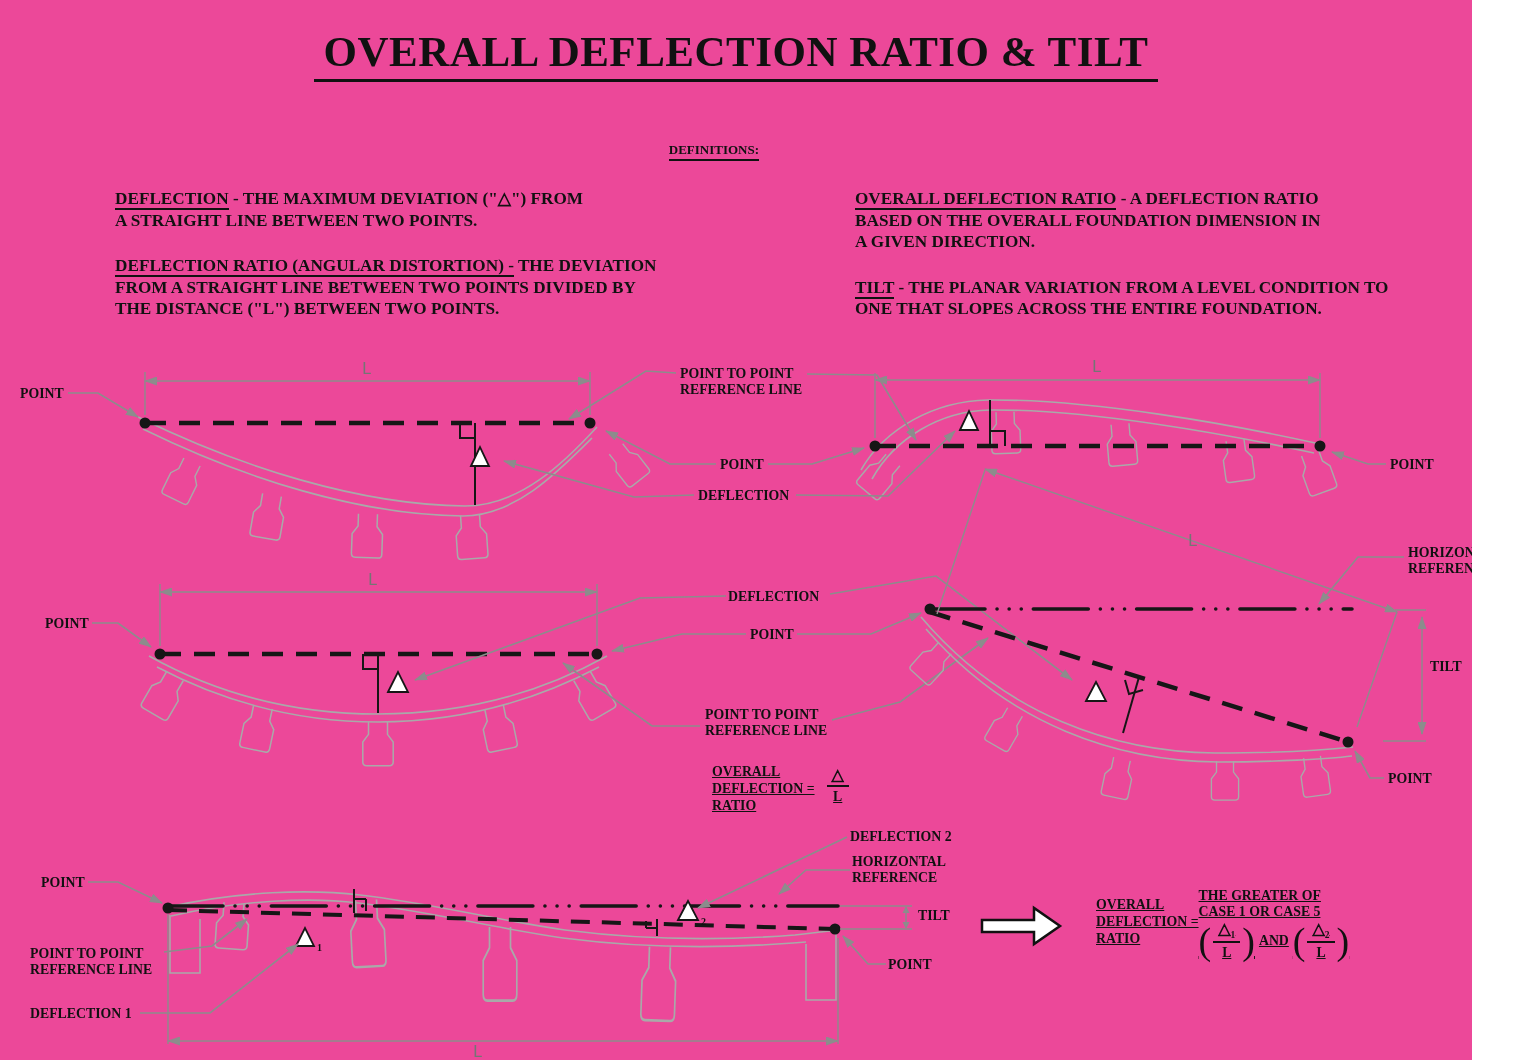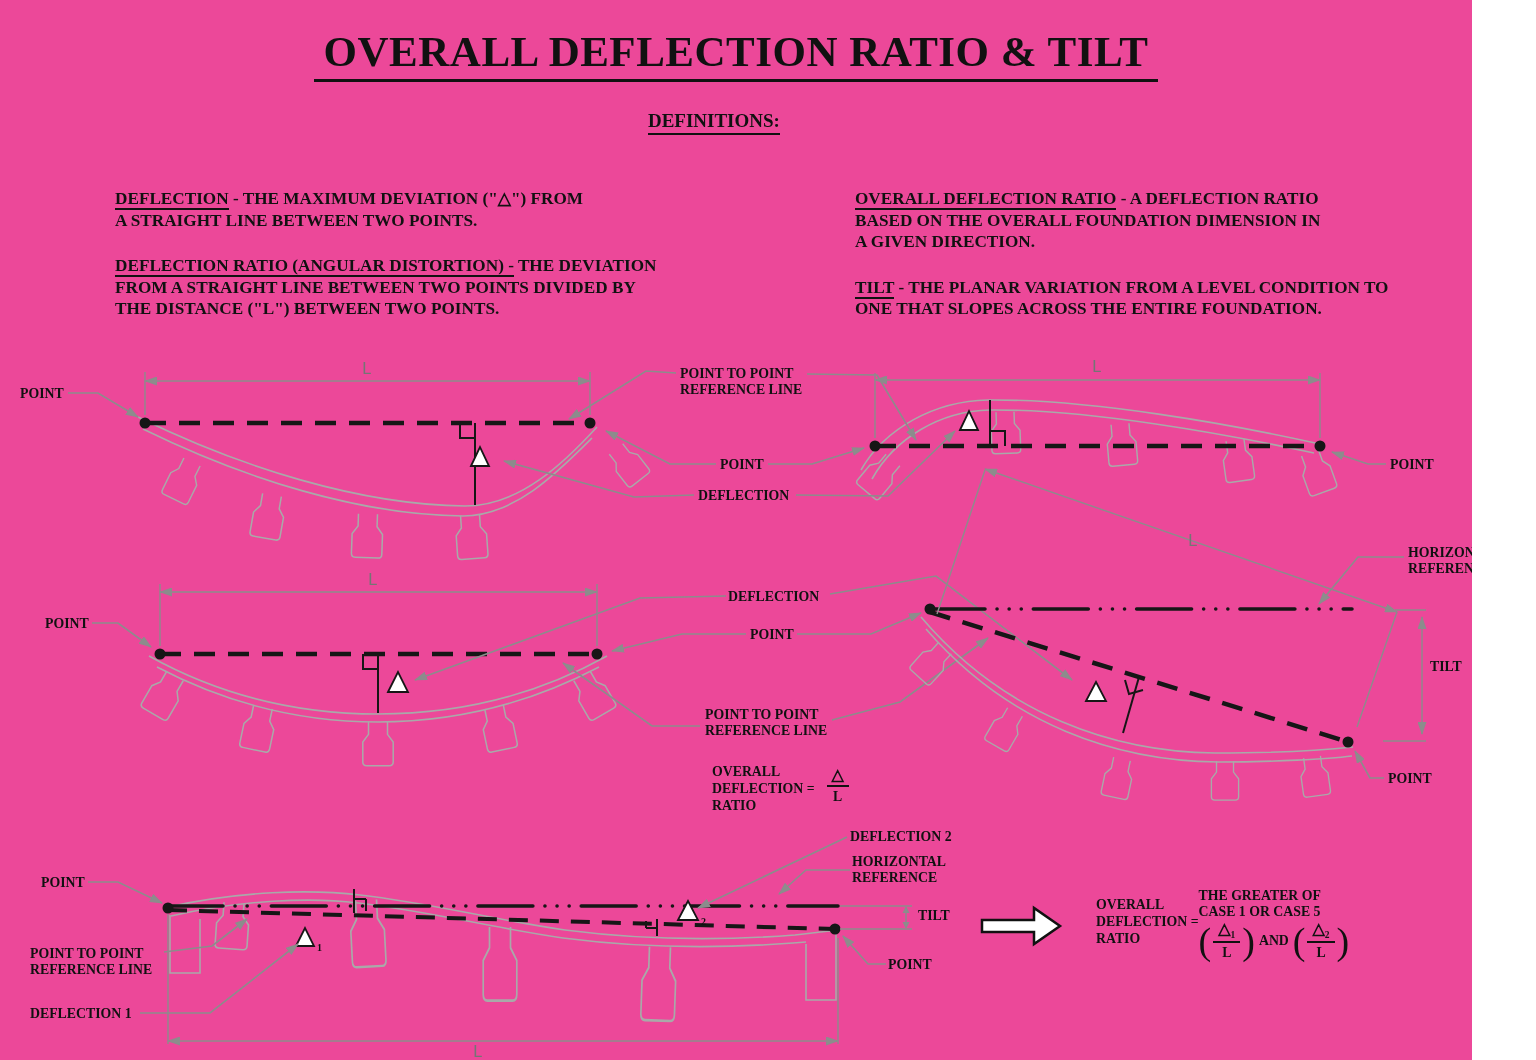--- a/index.html
+++ b/index.html
@@ -10,7 +10,7 @@
   .title{display:inline-block;font-size:43px;font-weight:700;letter-spacing:.5px;
          border-bottom:3px solid #111;padding:0 10px 4px;line-height:1.1;}
   .defhead{position:absolute;left:0;top:110px;width:97%;text-align:center;}
-  .defhead span{display:inline-block;font-size:19px;font-weight:700;border-bottom:2px solid #111;padding-bottom:1px;}
+  .defhead span{display:inline-block;font-size:13px;font-weight:700;border-bottom:2px solid #111;padding-bottom:1px;margin-top:32px;}
   
   .defcol{position:absolute;font-size:17.2px;font-weight:700;line-height:21.5px;white-space:nowrap;}
   .defcol p{margin:0 0 24px 0;}

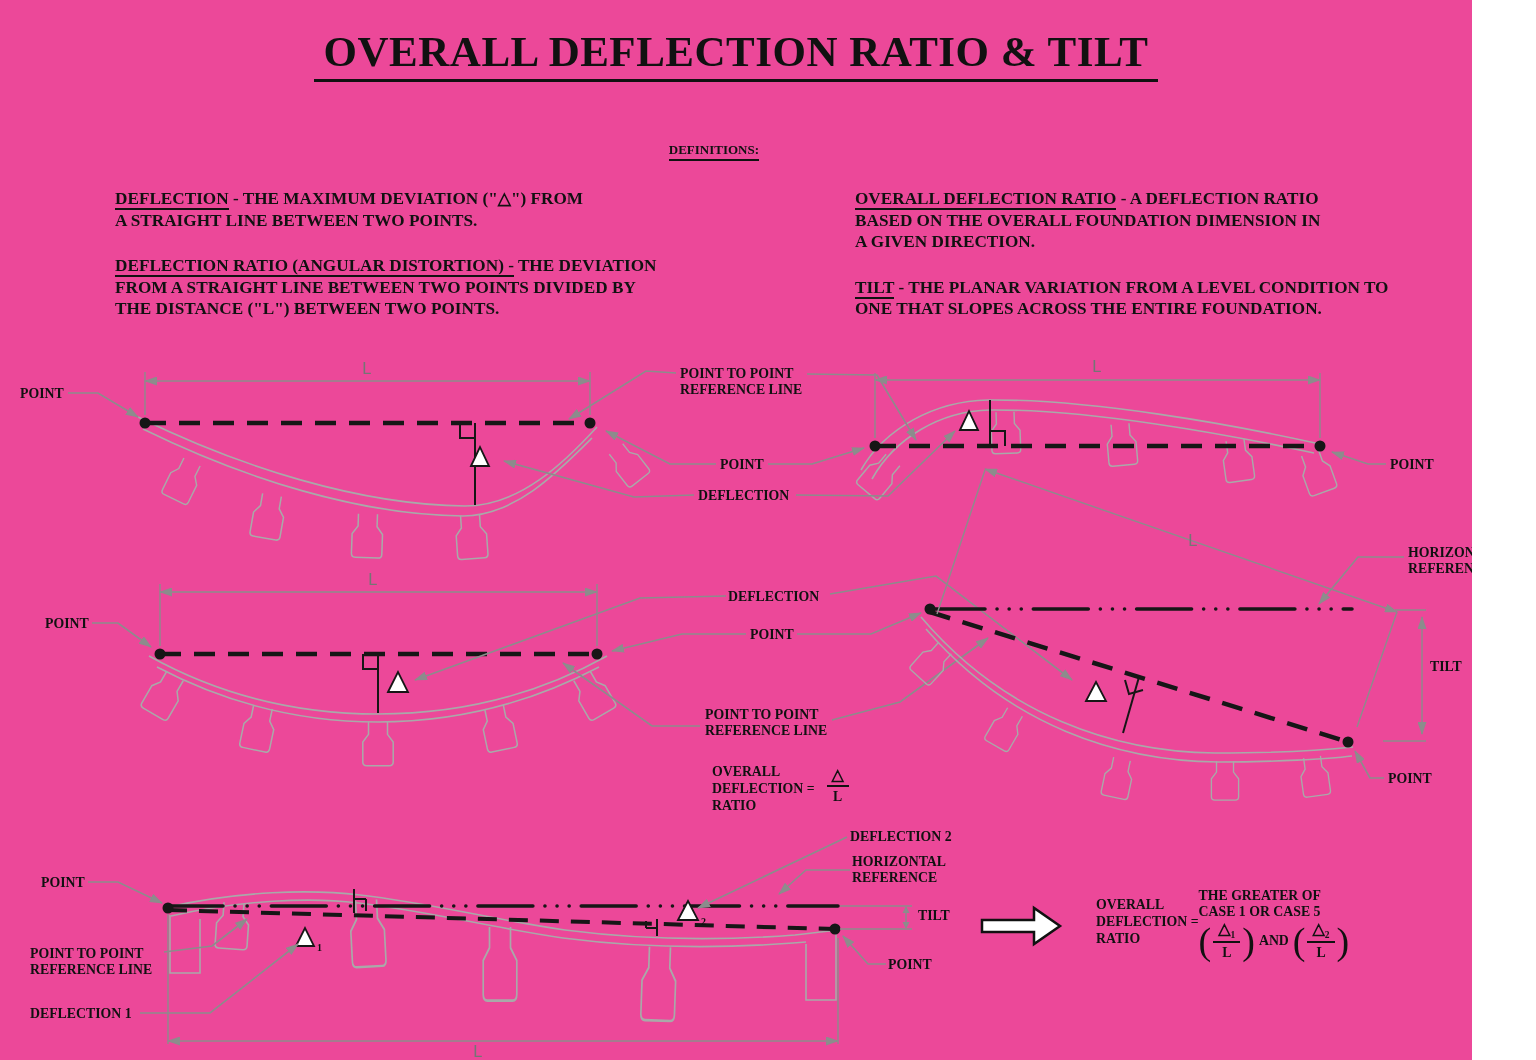--- a/index.html
+++ b/index.html
@@ -34,7 +34,7 @@
   .bigarrow{fill:#fff;stroke:#111;stroke-width:2.5;}
   .tinyarr{fill:#8c8c8c;}
   
-  .formula{position:absolute;display:flex;font-weight:700;font-size:13.8px;line-height:17px;}
+  .formula{position:absolute;display:flex;font-weight:700;font-size:13.8px;line-height:17px;text-decoration:underline;}
   .flhs span{display:block;white-space:nowrap;}
   .frac{display:inline-flex;flex-direction:column;align-items:center;margin-left:12px;margin-top:3px;}
   .frac .num{border-bottom:2px solid #111;padding:0 5px 1px;font-size:16px;line-height:18px;}

